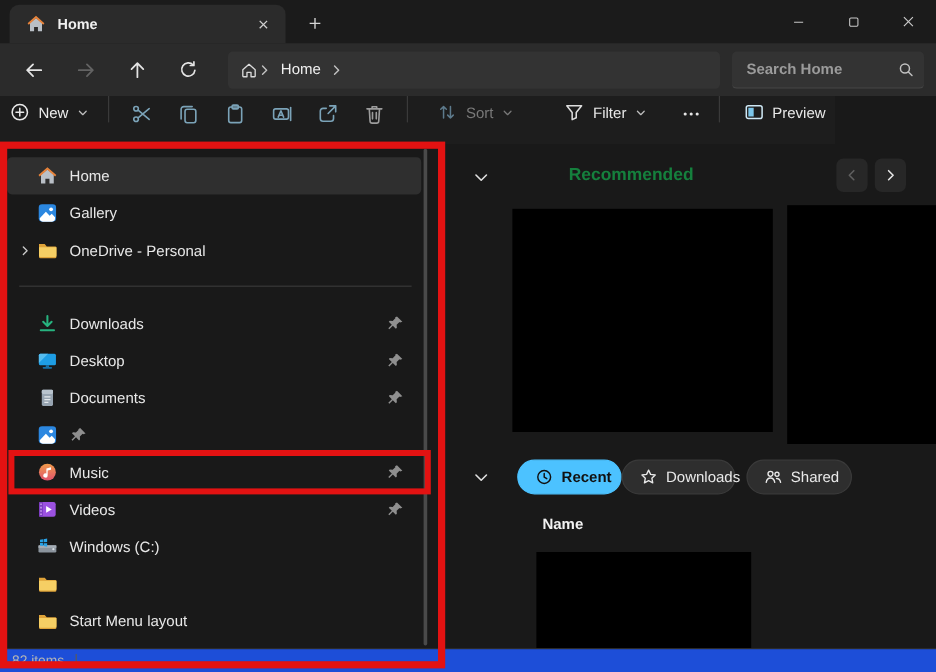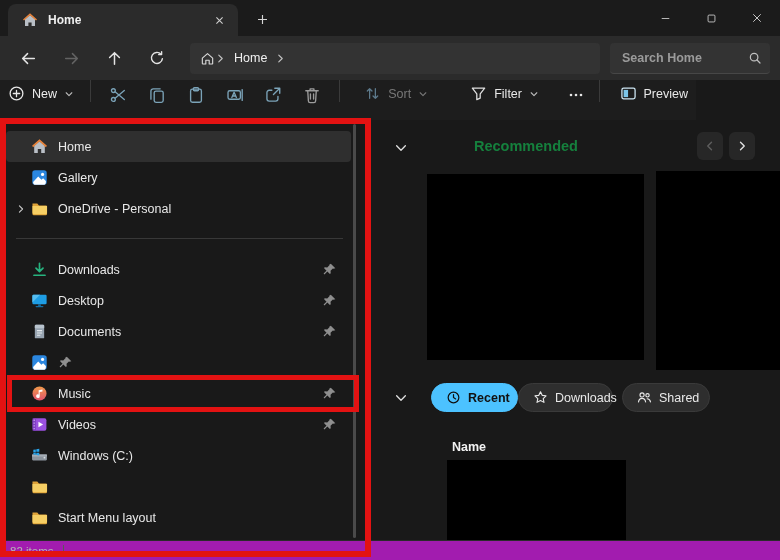--- a/index.html
+++ b/index.html
@@ -91,7 +91,7 @@
     background:#2e2e2e; border:1px solid #3a3a3a; color:#e9e9e9; font-size:12.5px;
   }
   .pill.active { background:#4cc2ff; border-color:#4cc2ff; color:#111; font-weight:700; }
-  .name-header { position:absolute; left:94px; top:320px; font-size:12.5px; font-weight:700; color:#f2f2f2; }
+  .name-header { position:absolute; left:94px; top:310px; font-size:12.5px; font-weight:700; color:#f2f2f2; }
 
   
   .statusbar {

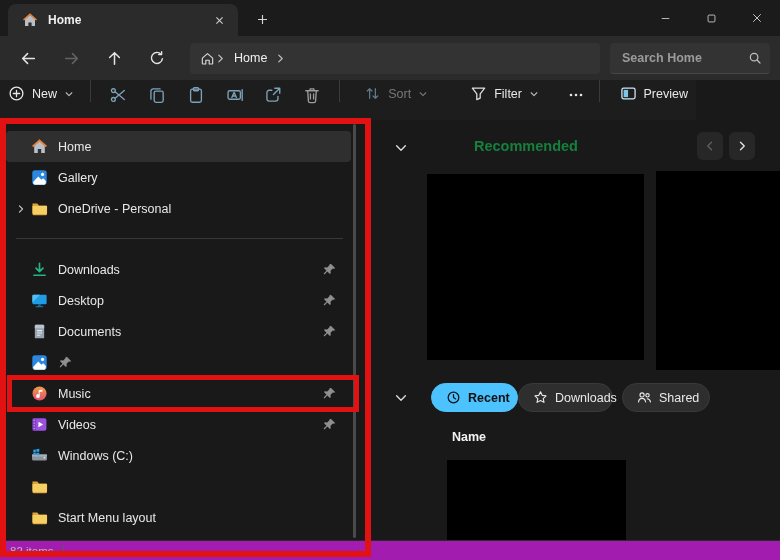--- a/index.html
+++ b/index.html
@@ -96,7 +96,7 @@
   
   .statusbar {
     position:absolute; left:0; top:540px; width:780px; height:20px;
-    background:#a21caf; border-top:1px solid #2a2a2a;
+    background:#1d4ed8; border-top:1px solid #2a2a2a;
     display:flex; align-items:center; padding-left:10px;
   }
   .status-text { font-size:11.5px; color:#b5b5b5; }

